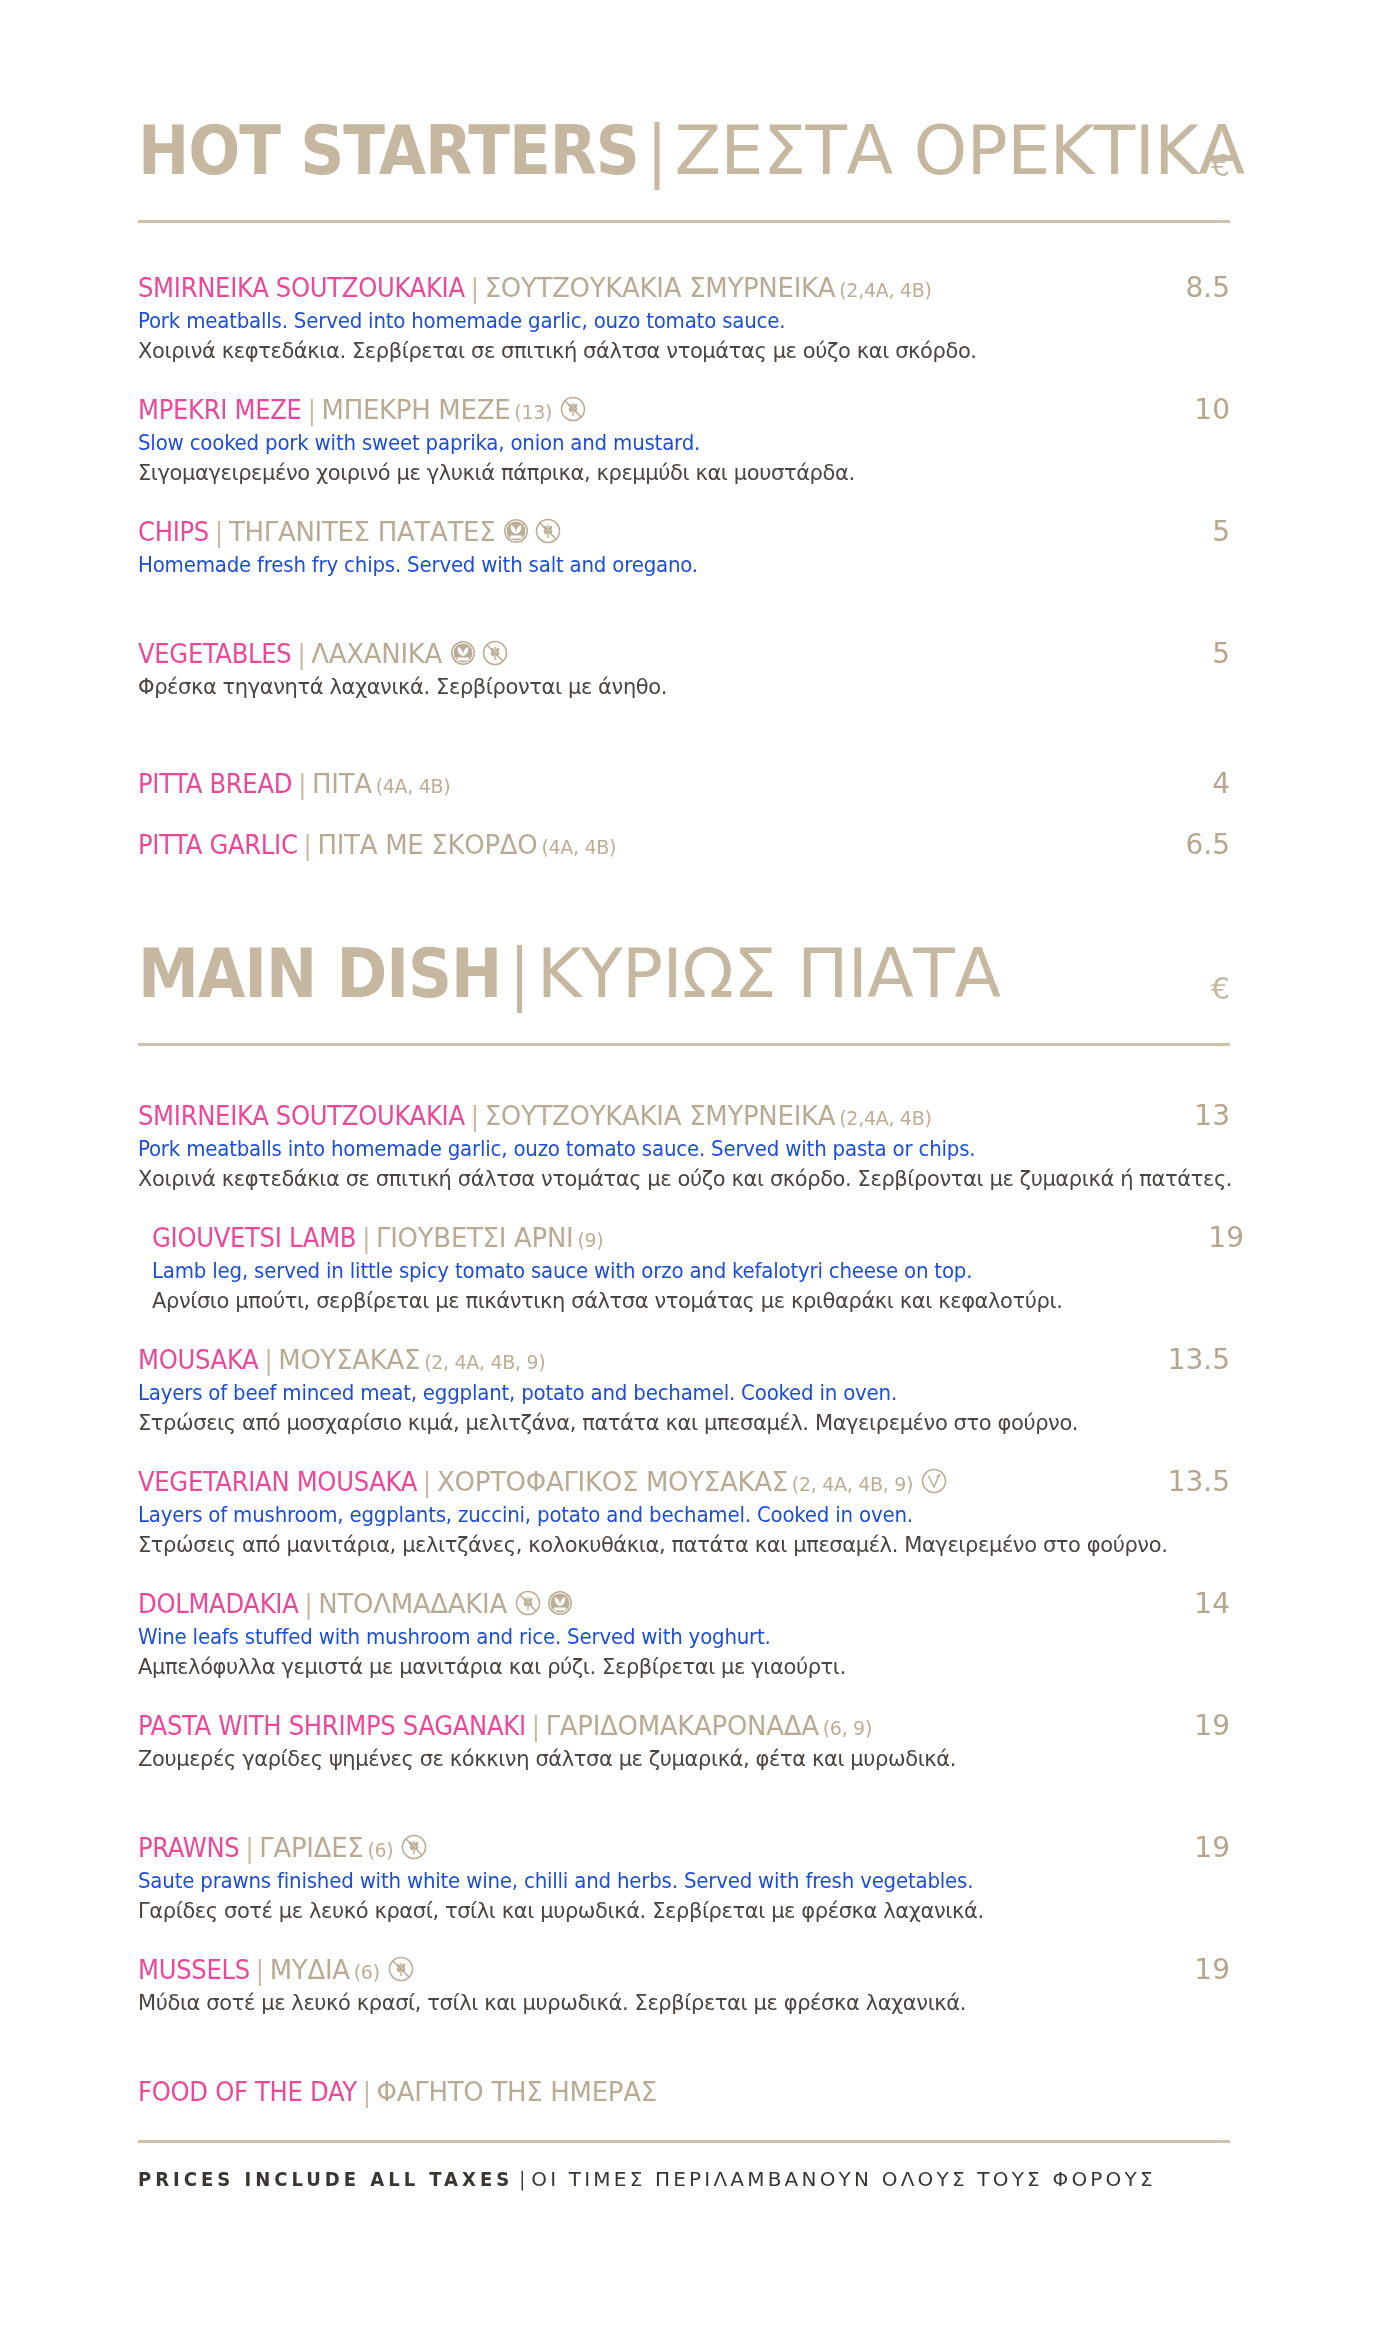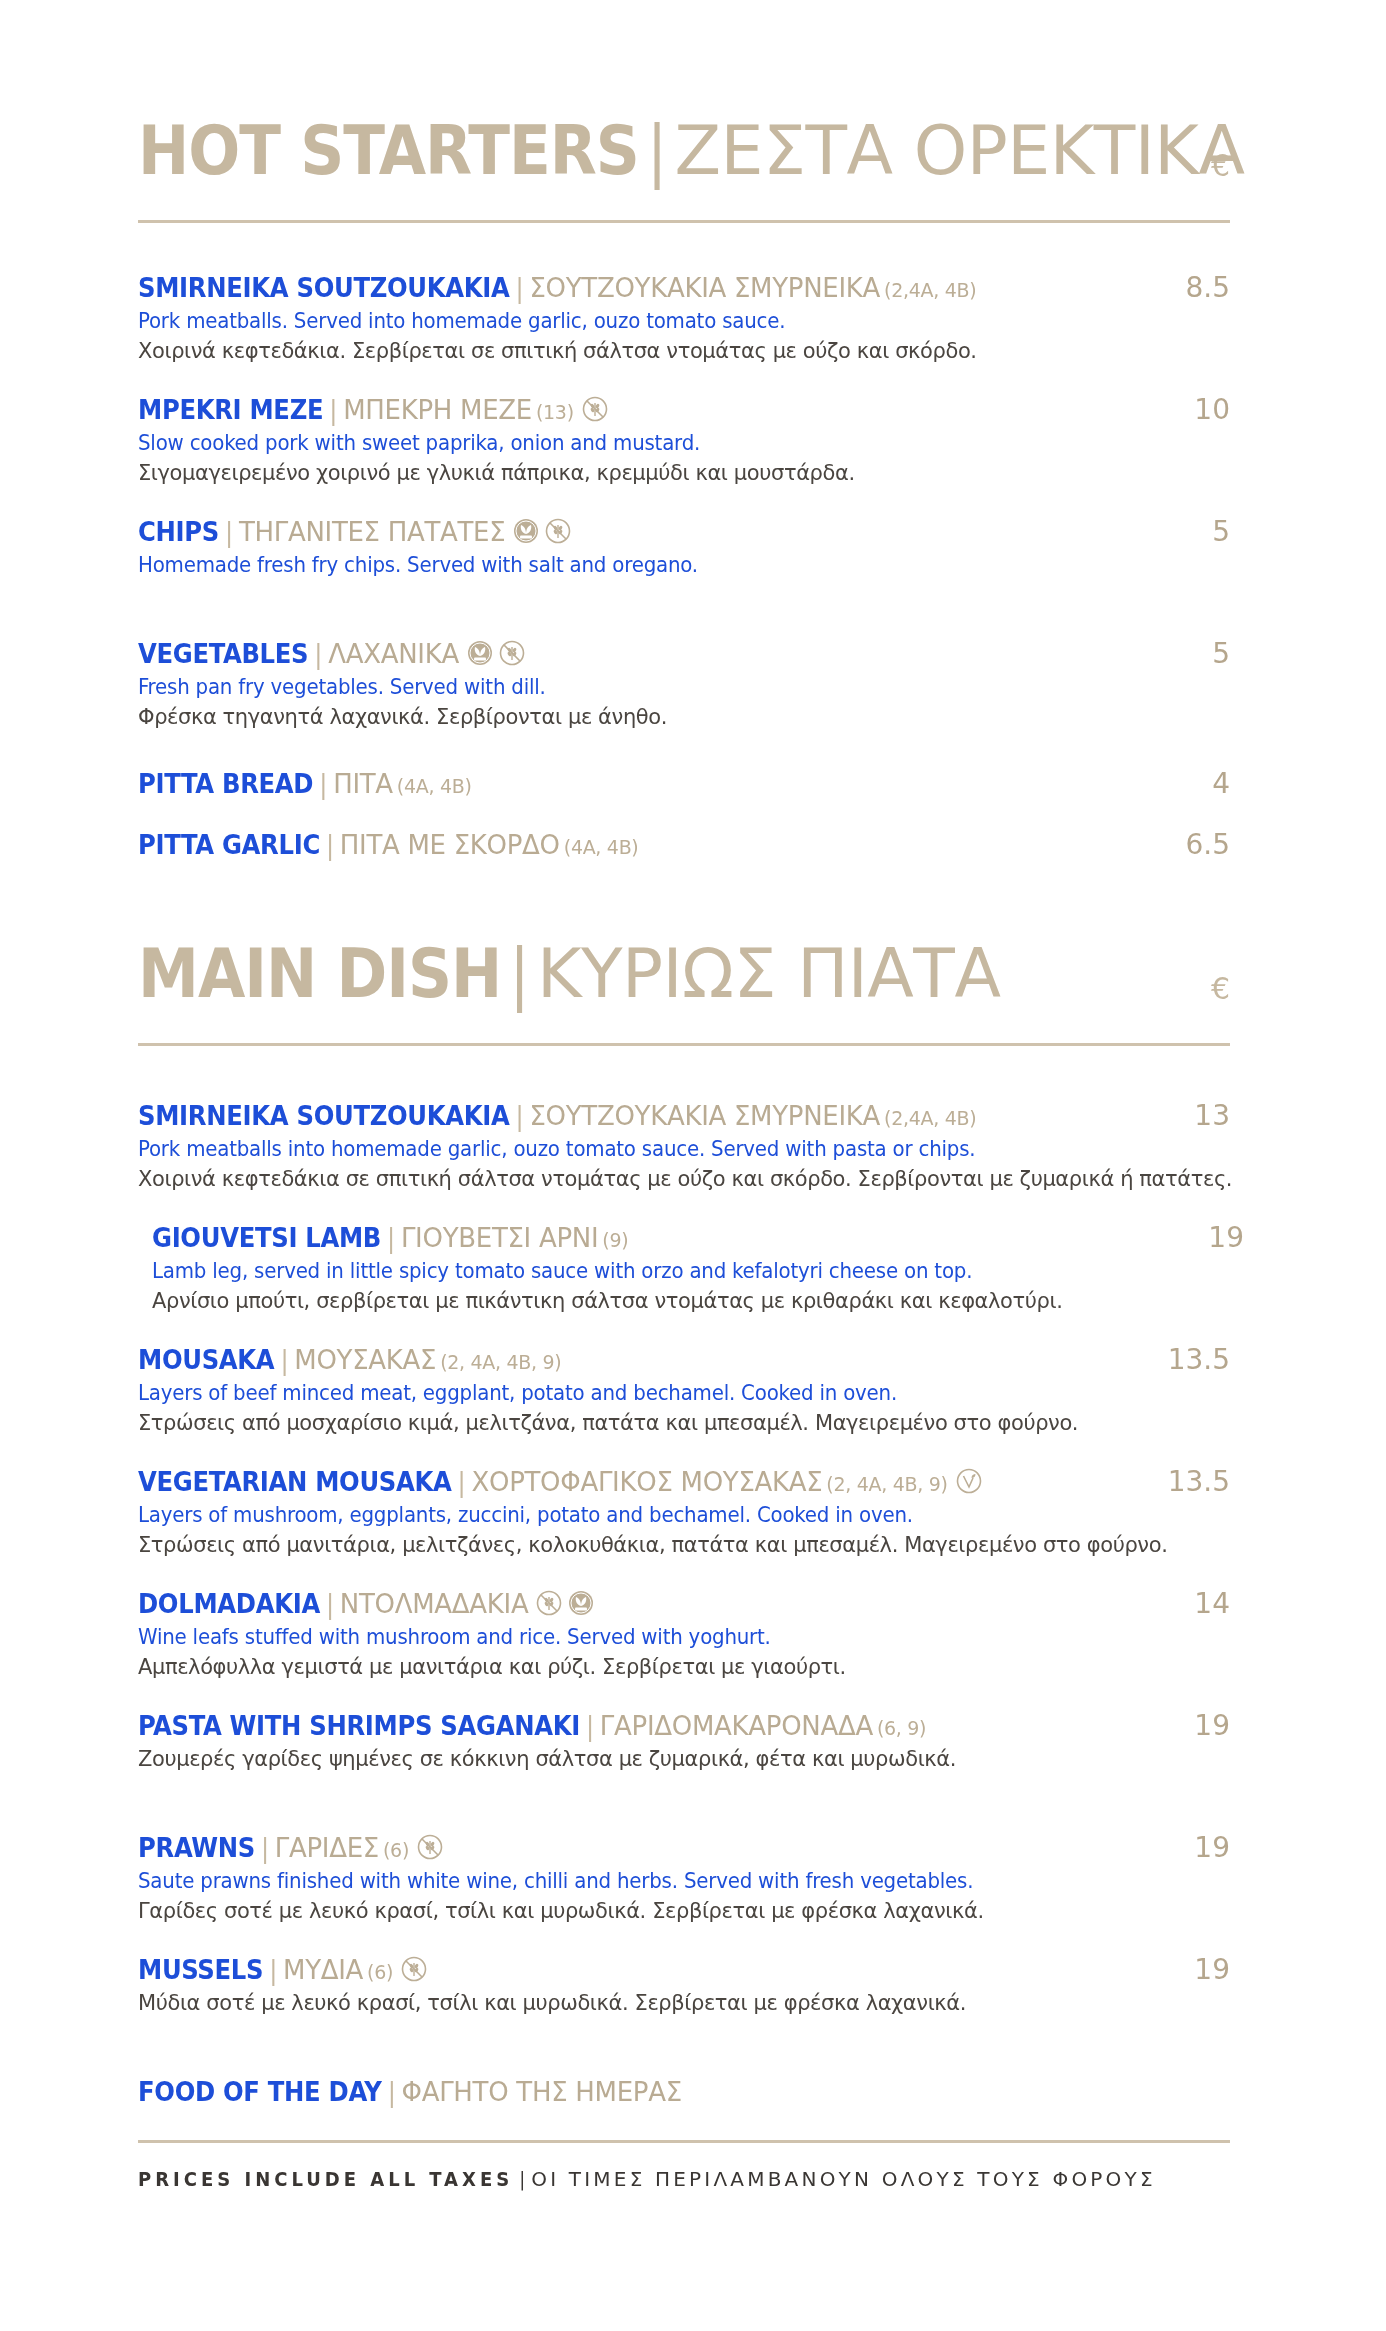--- a/index.html
+++ b/index.html
@@ -18,7 +18,7 @@
   .item { position: absolute; left: 0; width: 1092px; }
   .item-head { position: relative; height: 36px; white-space: nowrap; }
   .item-title { font-size: 27px; color: #b5a68d; line-height: 36px; letter-spacing: -0.3px; }
-  .item-title .en { font-weight: bold; color: #1d4ed8; }
+  .item-title .en { font-weight: normal; color: #ec4899; }
   .item-title .sep { font-weight: normal; color: #c6b8a0; margin: 0 6px; }
   .item-title .gr { font-weight: normal; color: #b9ab93; font-family: "DejaVu Sans", sans-serif; font-size: 26px; }
   .item-title .allergens { font-size: 19px; color: #bcae96; margin-left: 4px; font-family: "DejaVu Sans", sans-serif; }

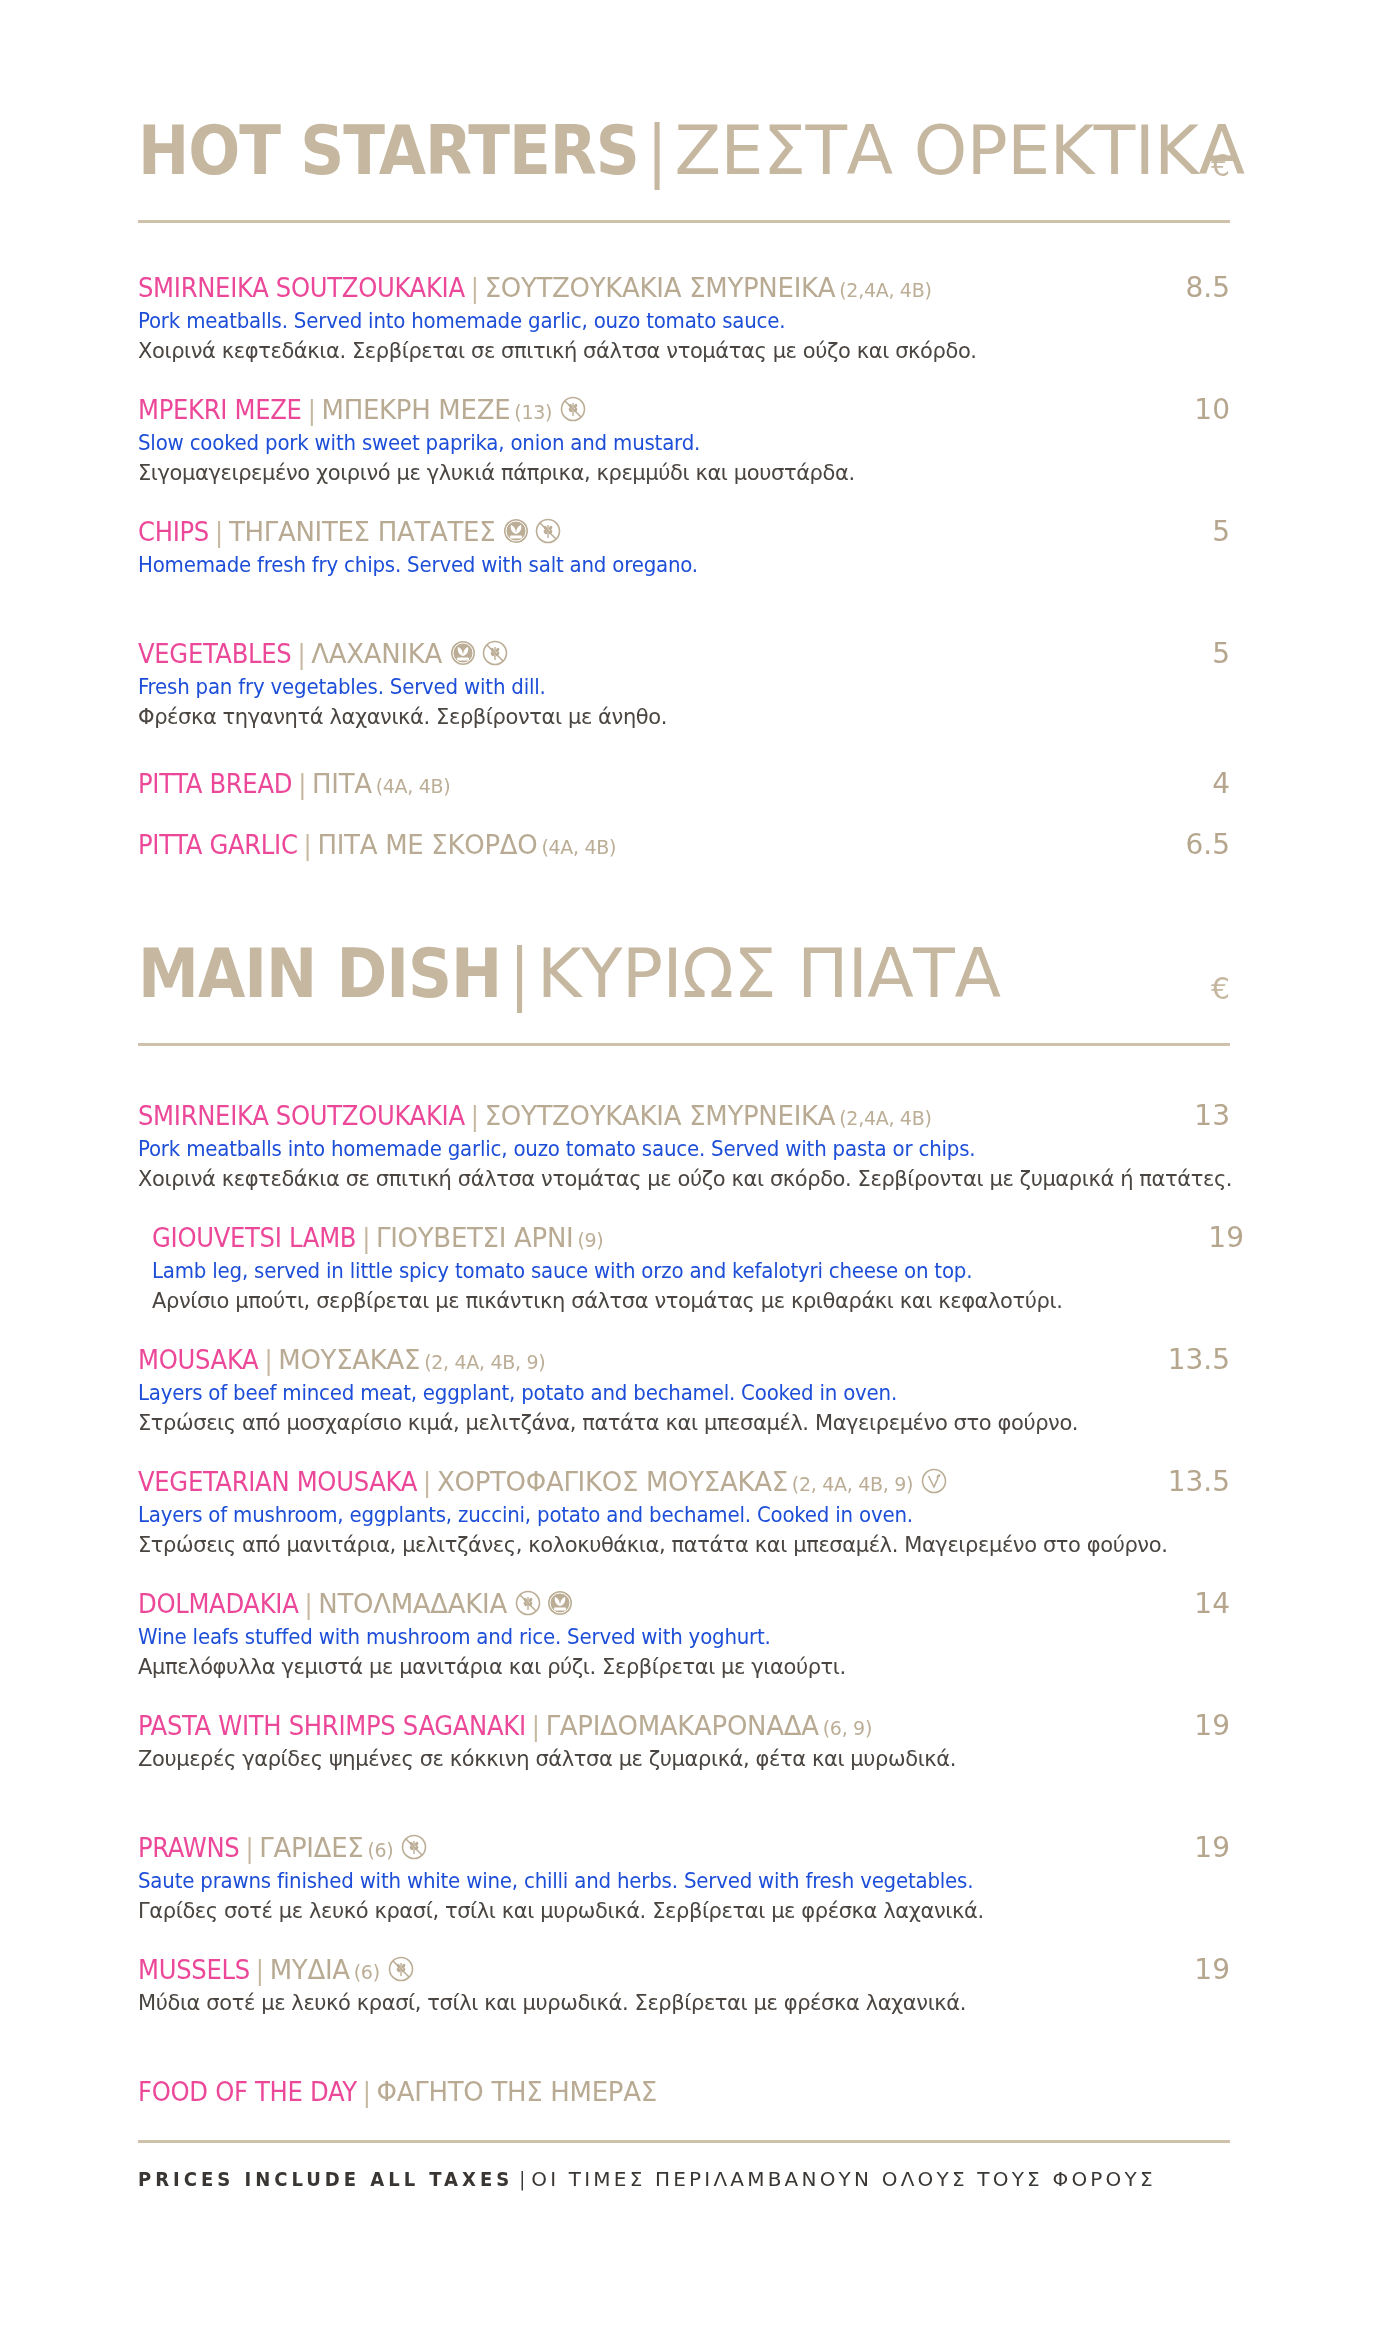--- a/index.html
+++ b/index.html
@@ -109,7 +109,6 @@
     <line x1="5" y1="5" x2="21" y2="21" stroke="#bcae96" stroke-width="1.6"></line>
   </svg>
 </span></span><span class="price">5</span></div>
-        <div class="desc-en">Fresh pan fry vegetables. Served with dill.</div>
         <div class="desc-gr">Φρέσκα τηγανητά λαχανικά. Σερβίρονται με άνηθο.</div>
       </div>
       <div class="item" style="top: 766px;">

